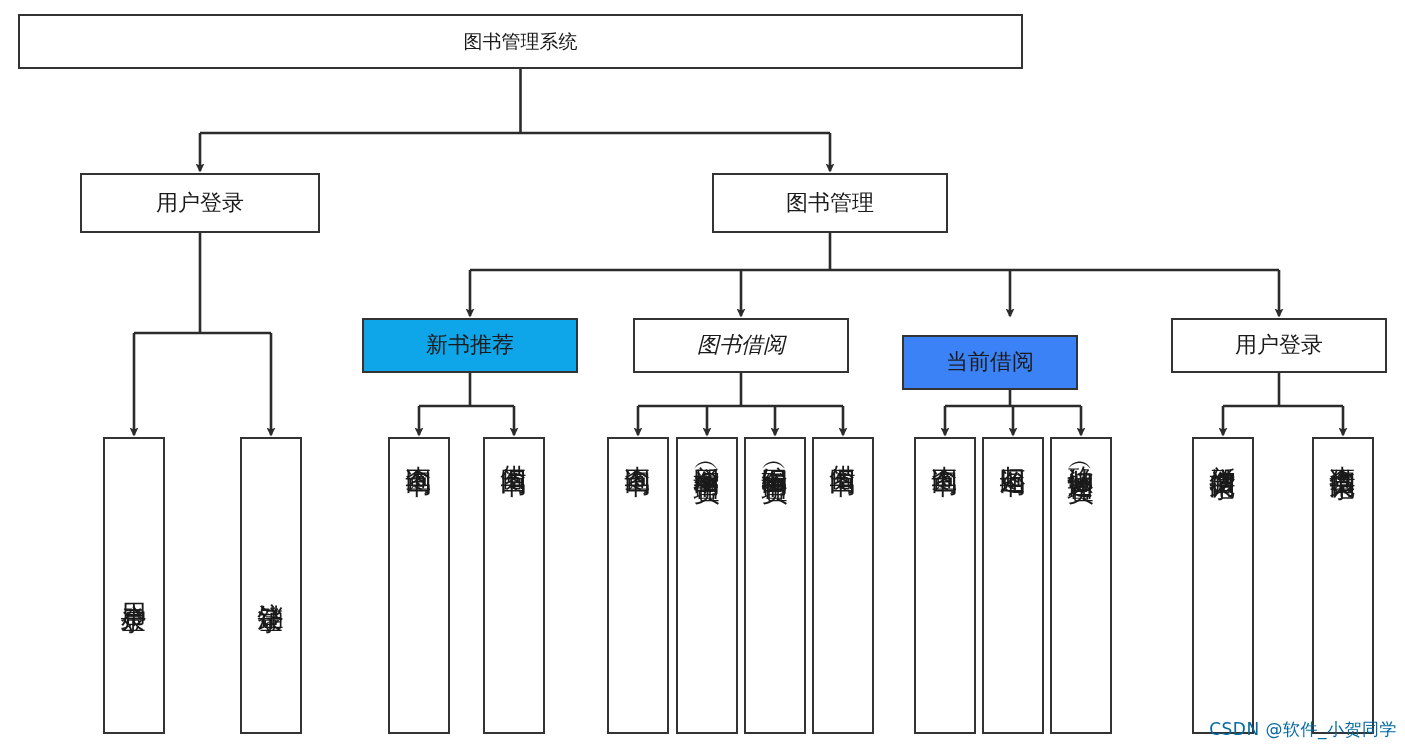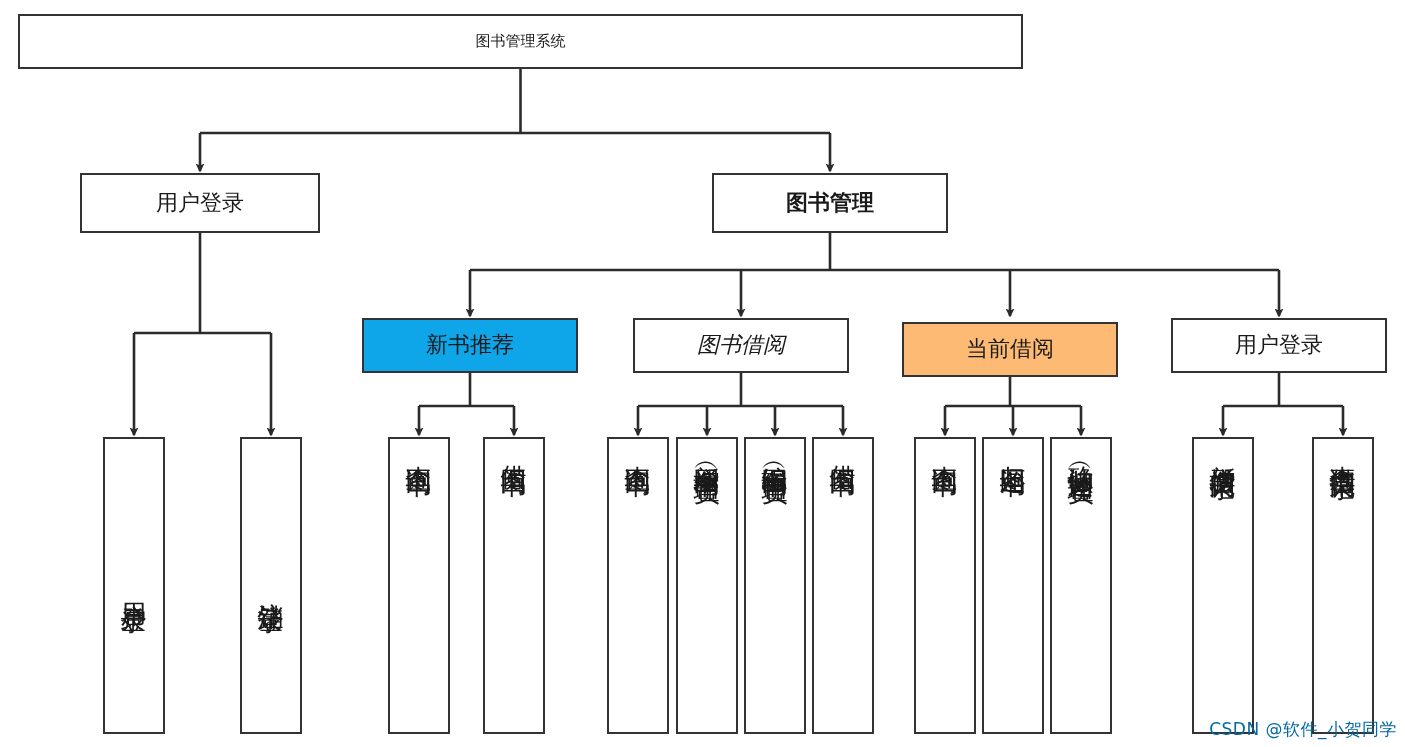--- a/index.html
+++ b/index.html
@@ -26,7 +26,7 @@
   }
   
   .node.horiz .lbl{font-size:22px;}
-  .node.root .lbl{font-size:15px;}
+  .node.root .lbl{font-size:19px;}
   
   .node.vert{
     align-items:flex-start;

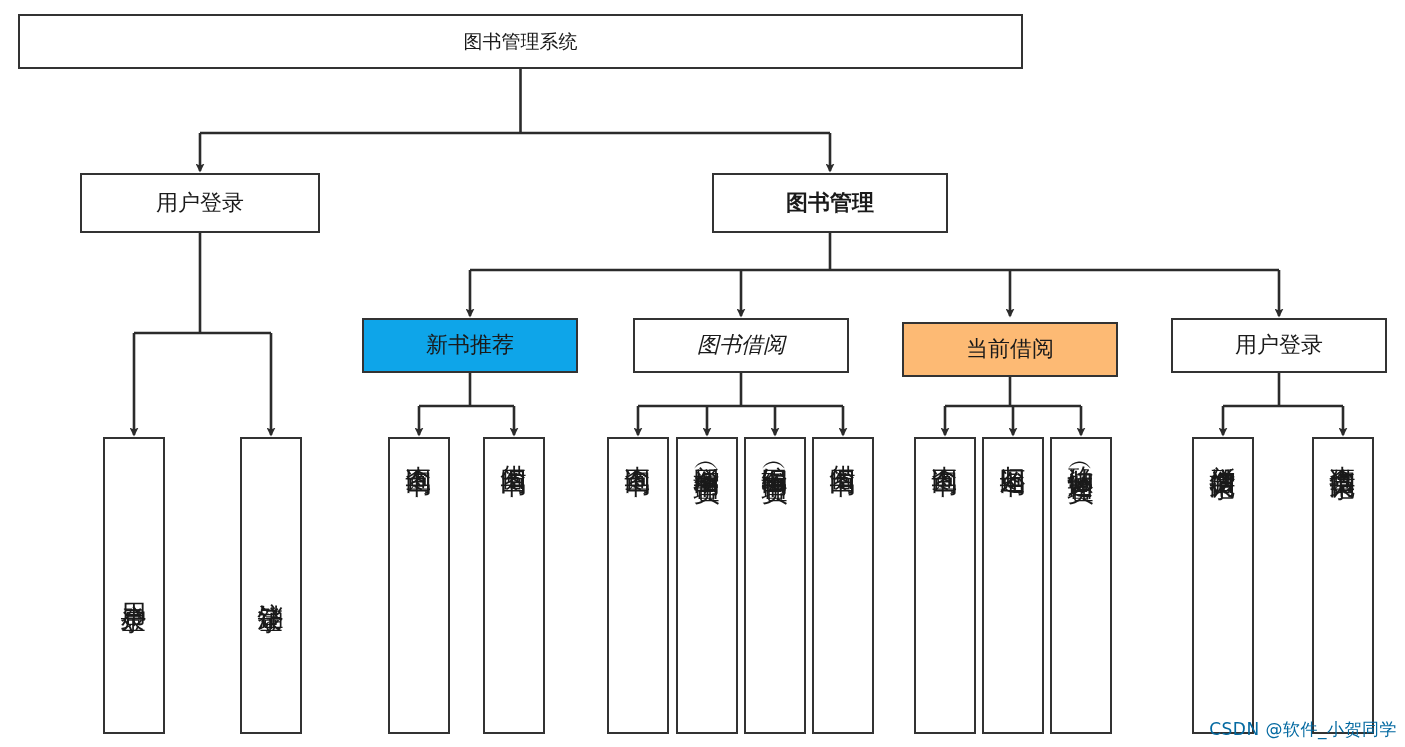--- a/index.html
+++ b/index.html
@@ -105,7 +105,7 @@
       <div class="node horiz" id="node-user_login" style="left: 80px; top: 173px; width: 240px; height: 60px; border-color: rgb(51, 51, 51); background: rgb(255, 255, 255);">
         <span class="lbl">用户登录</span>
       </div>
-      <div class="node horiz" id="node-book_mgmt" style="left: 712px; top: 173px; width: 236px; height: 60px; border-color: rgb(51, 51, 51); background: rgb(255, 255, 255); font-weight: bold;">
+      <div class="node horiz" id="node-book_mgmt" style="left: 712px; top: 173px; width: 236px; height: 60px; border-color: rgb(51, 51, 51); background: rgb(255, 255, 255);">
         <span class="lbl">图书管理</span>
       </div>
       <div class="node horiz" id="node-new_rec" style="left: 362px; top: 318px; width: 216px; height: 55px; border-color: rgb(51, 51, 51); background: #0ea5e9;">

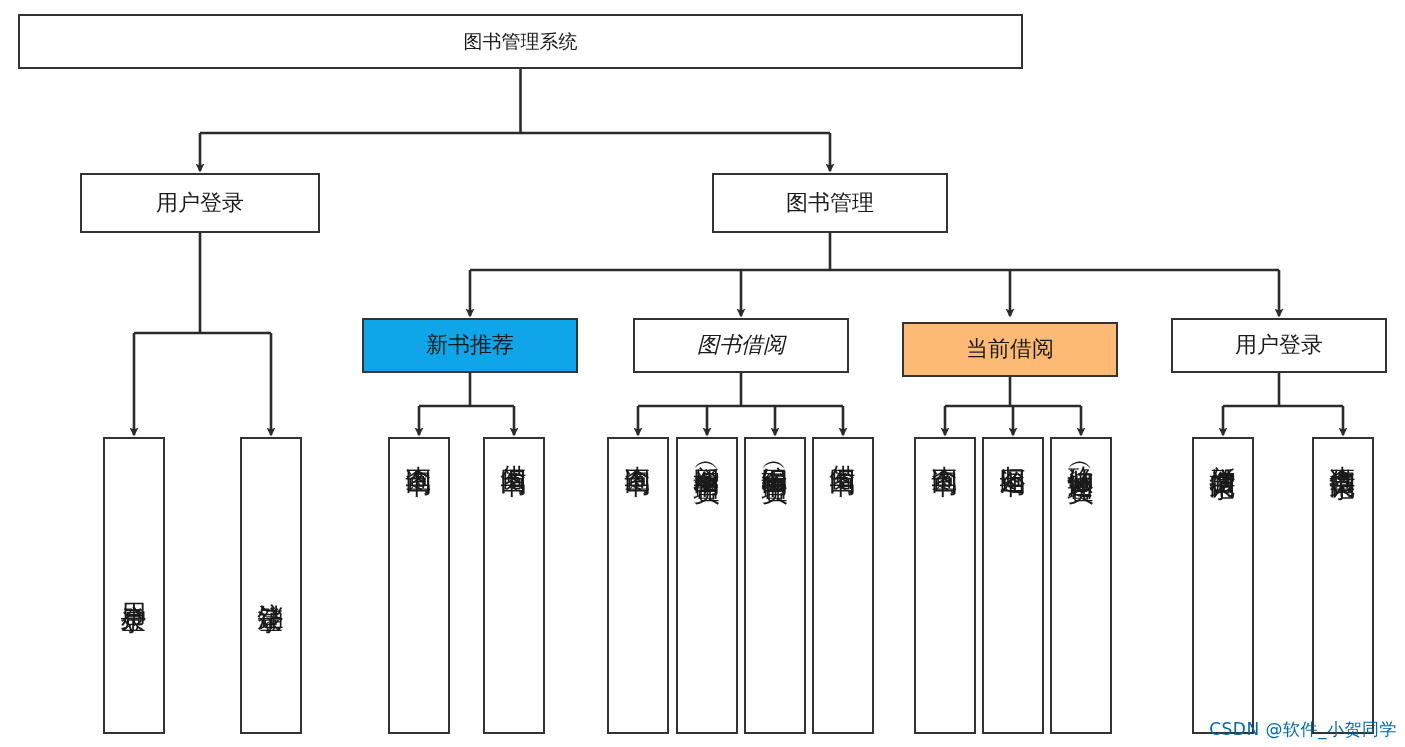--- a/index.html
+++ b/index.html
@@ -114,7 +114,7 @@
       <div class="node horiz" id="node-borrow" style="left: 633px; top: 318px; width: 216px; height: 55px; border-color: rgb(51, 51, 51); background: rgb(255, 255, 255); font-style: italic;">
         <span class="lbl">图书借阅</span>
       </div>
-      <div class="node horiz" id="node-current" style="left: 902px; top: 322px; width: 216px; height: 55px; border-color: rgb(51, 51, 51); background: #fdba74;">
+      <div class="node horiz" id="node-current" style="left: 902px; top: 335px; width: 176px; height: 55px; border-color: rgb(51, 51, 51); background: #3b82f6;">
         <span class="lbl">当前借阅</span>
       </div>
       <div class="node horiz" id="node-records" style="left: 1171px; top: 318px; width: 216px; height: 55px; border-color: rgb(51, 51, 51); background: rgb(255, 255, 255);">

